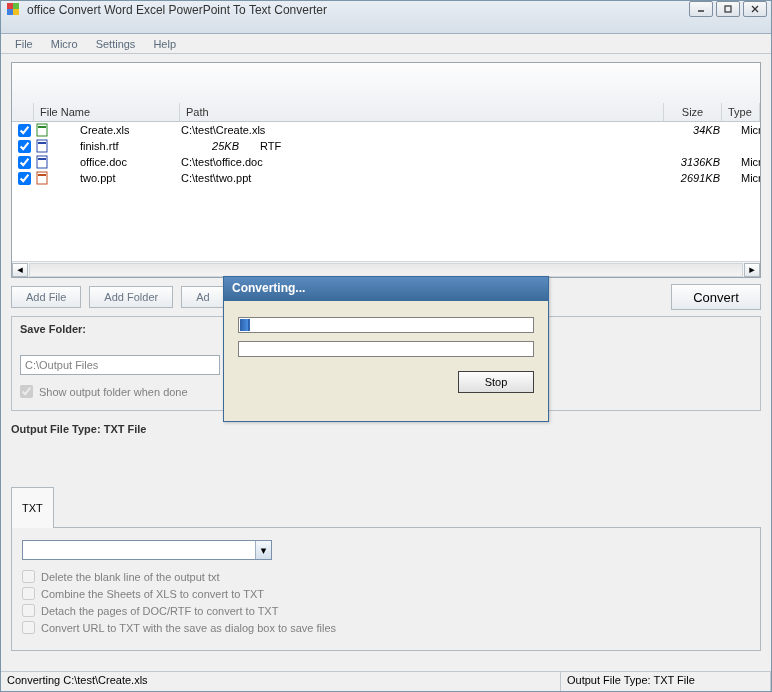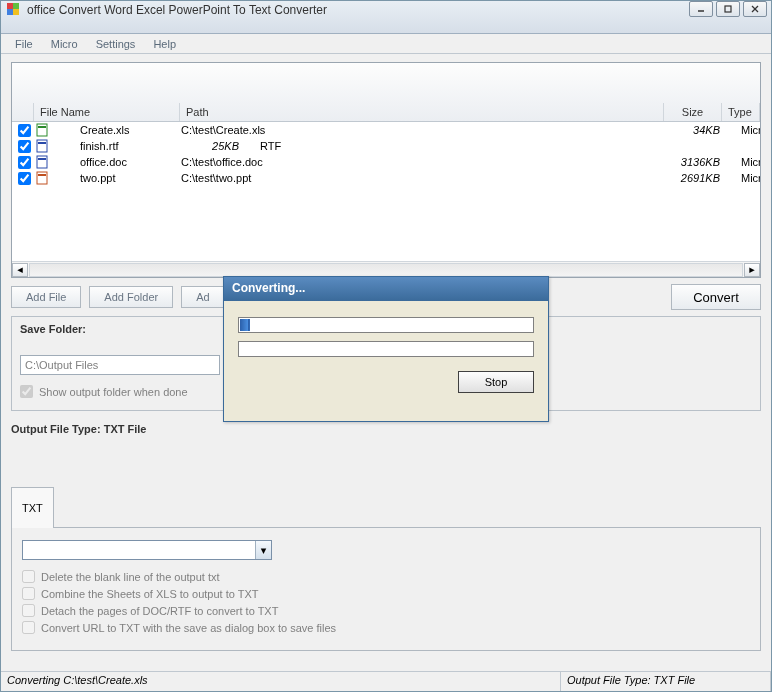--- a/index.html
+++ b/index.html
@@ -211,7 +211,7 @@
           </label>
         <label class="check-line">
             <input type="checkbox" disabled="" style="">
-            <span>Combine the Sheets of XLS to output to TXT</span>
+            <span>Combine the Sheets of XLS to convert to TXT</span>
           </label>
         <label class="check-line">
             <input type="checkbox" disabled="" style="">

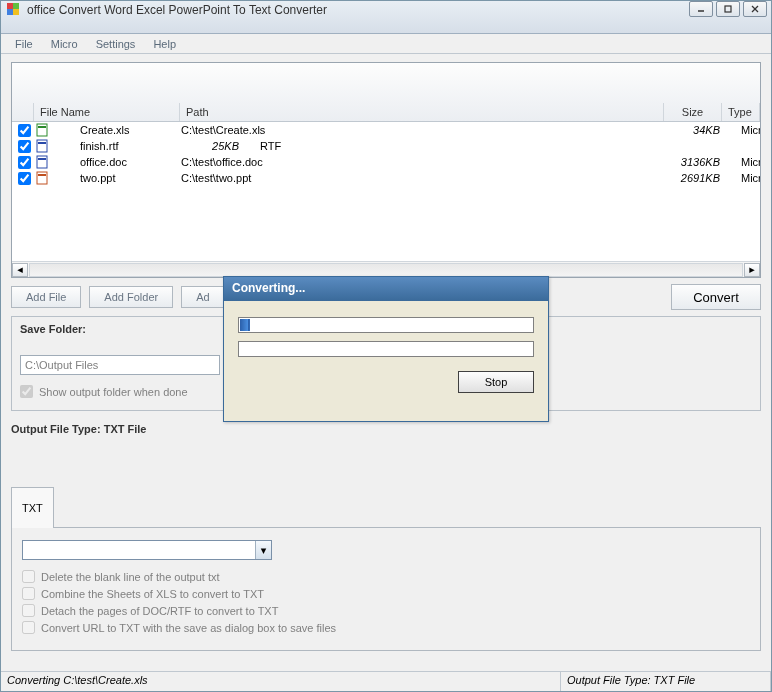--- a/index.html
+++ b/index.html
@@ -56,7 +56,7 @@
 .combo { width: 250px; height: 20px; border: 1px solid #7a90a8; background: #fff; display: flex; align-items: center; margin-bottom: 10px; }
 .combo .dd { width: 16px; height: 18px; margin-left: auto; background: linear-gradient(#f4f8fc,#d4e0ec); border-left: 1px solid #a0b0c0; display: flex; align-items: center; justify-content: center; }
 
-.statusbar { height: 20px; border-top: 1px solid #c0c8d0; display: flex; background: #f0f0f0; font-style: italic; }
+.statusbar { height: 20px; border-top: 1px solid #c0c8d0; display: flex; background: #f0f0f0; }
 .status-cell { padding: 2px 6px; border-right: 1px solid #c0c8d0; }
 .status-cell.left { flex: 1; }
 .status-cell.right { width: 210px; }

